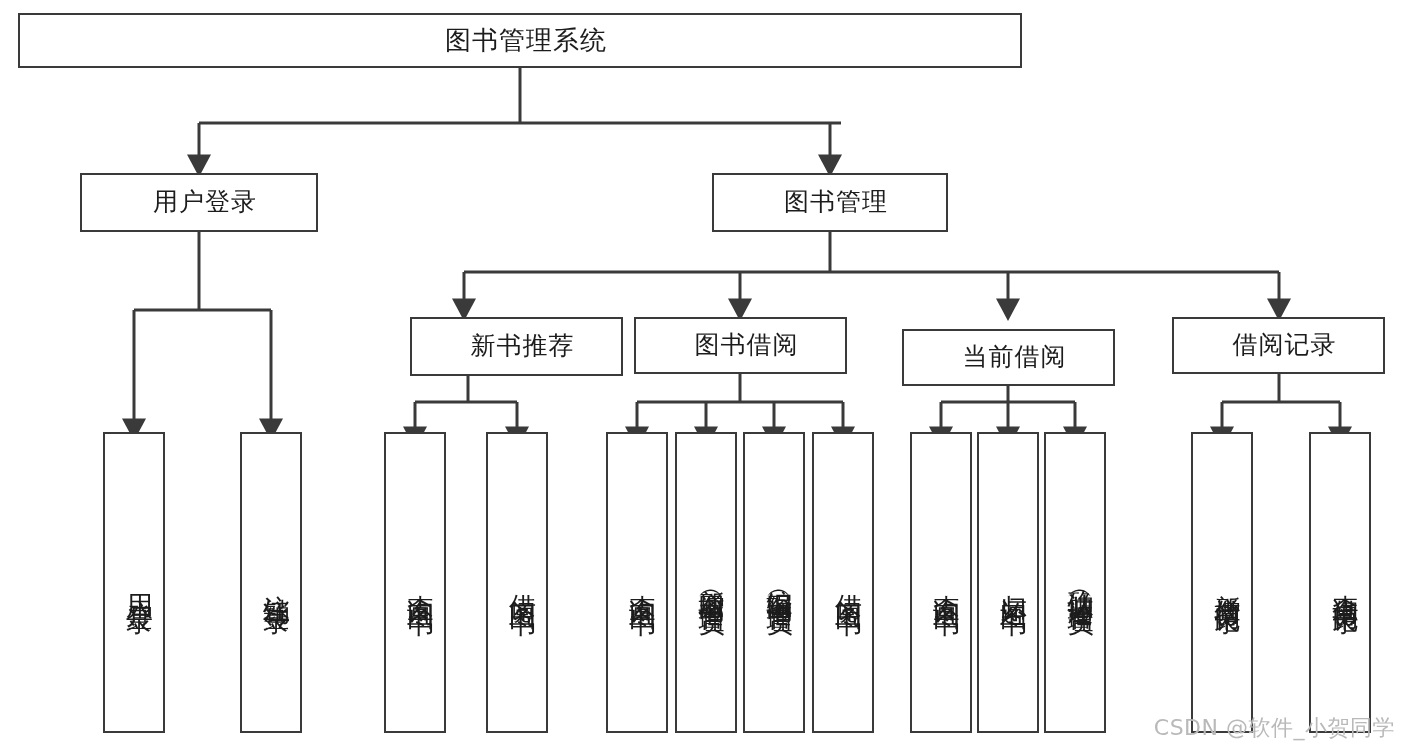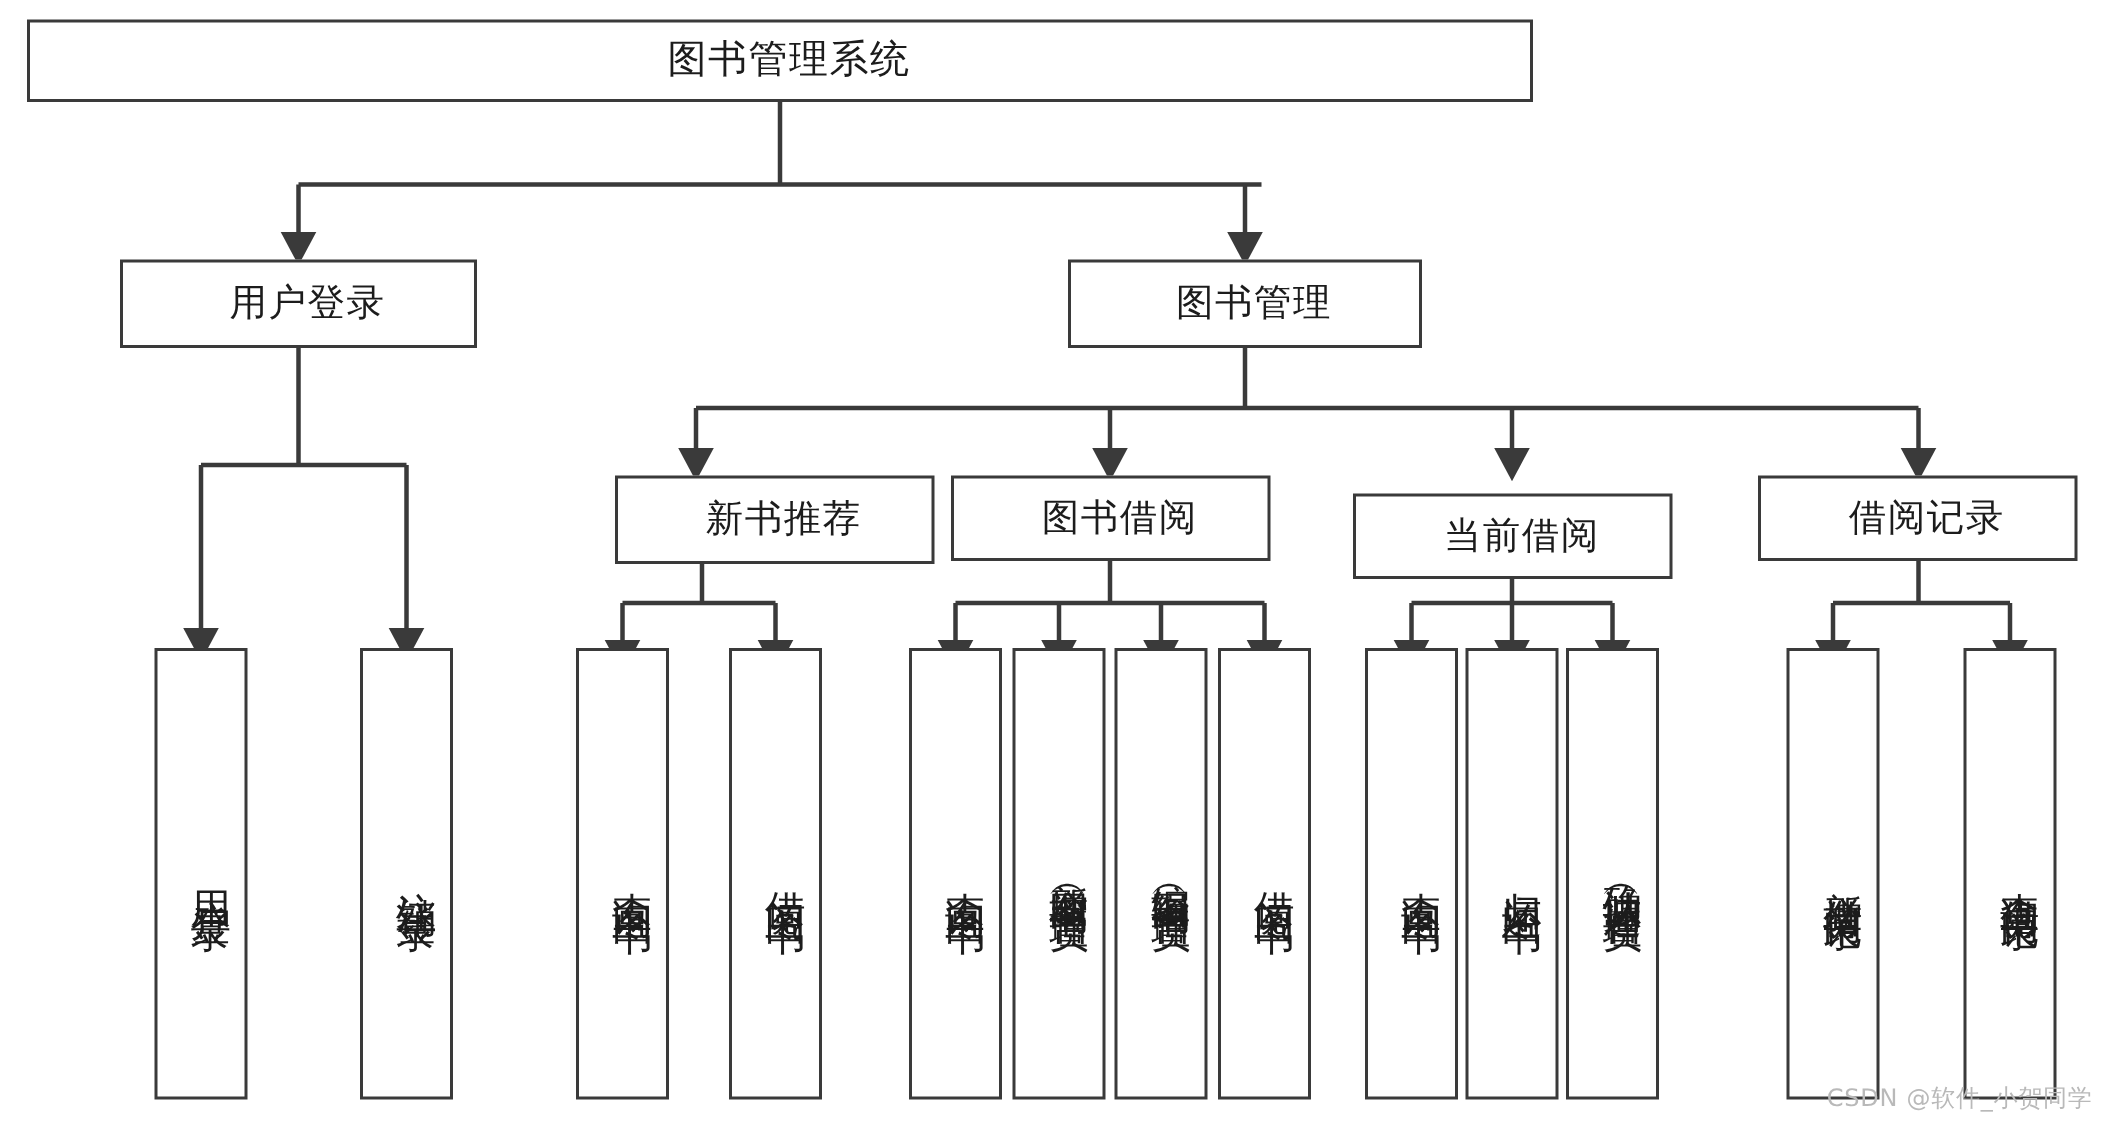--- a/index.html
+++ b/index.html
@@ -74,7 +74,7 @@
     position: absolute;
     right: 10px;
     bottom: 4px;
-    font-size: 16px;
+    font-size: 22px;
     color: #b9b9b9;
     letter-spacing: 0.5px;
     z-index: 5;

